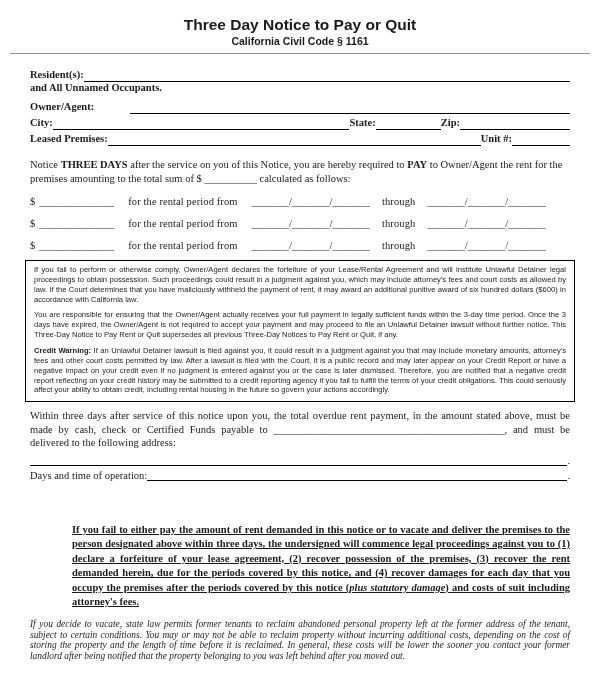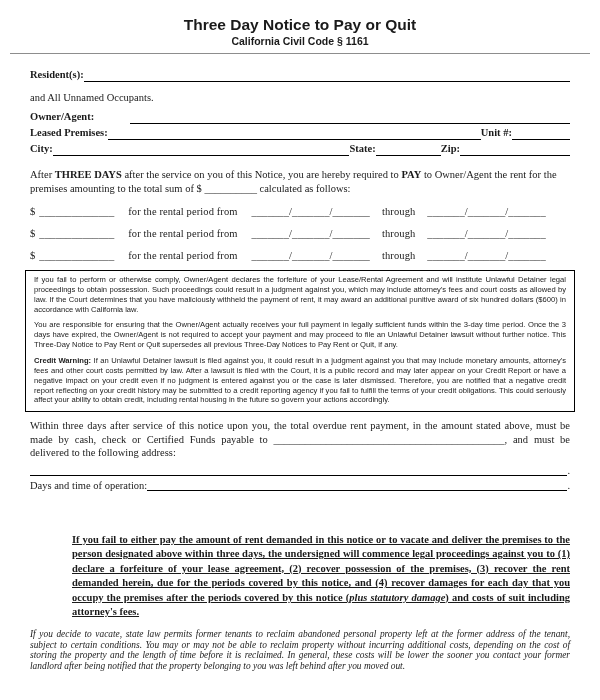--- a/index.html
+++ b/index.html
@@ -25,7 +25,7 @@
   .fline.w-state { flex:0 0 65px; }
   .fline.w-zip { flex:0 0 110px; }
   .fline.w-city { flex:1; }
-  .occupants { font-weight:normal; margin-top:10px; }
+  .occupants { font-weight:bold; margin-top:0; }
   .fields-block { margin-top:14px; }
   .group-gap { margin-top:7px;gap:36px; }
 

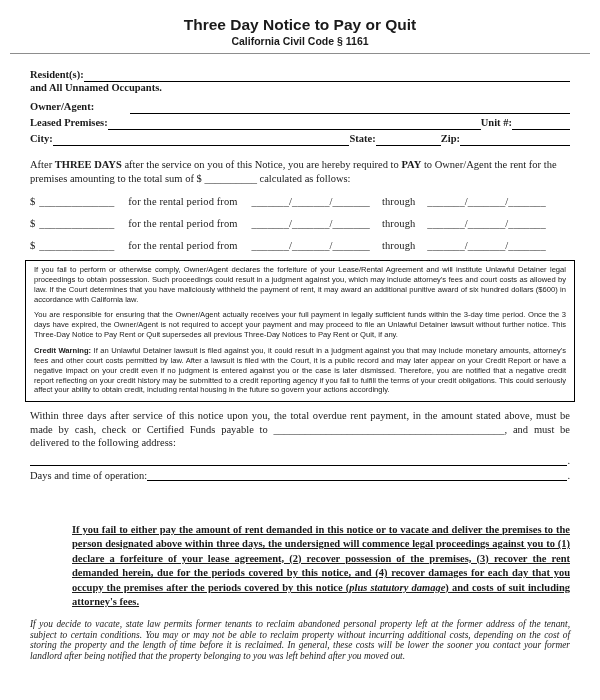--- a/index.html
+++ b/index.html
@@ -91,18 +91,18 @@
       <span class="fline"></span>
     </div>
     <div class="frow">
-      <span class="flabel">Leased Premises:</span>
-      <span class="fline"></span>
-      <span class="flabel">Unit #:</span>
-      <span class="fline w-unit"></span>
-    </div>
-    <div class="frow">
       <span class="flabel">City:</span>
       <span class="fline w-city"></span>
       <span class="flabel">State:</span>
       <span class="fline w-state"></span>
       <span class="flabel">Zip:</span>
       <span class="fline w-zip"></span>
+    </div>
+    <div class="frow">
+      <span class="flabel">Leased Premises:</span>
+      <span class="fline"></span>
+      <span class="flabel">Unit #:</span>
+      <span class="fline w-unit"></span>
     </div>
   </div>
 

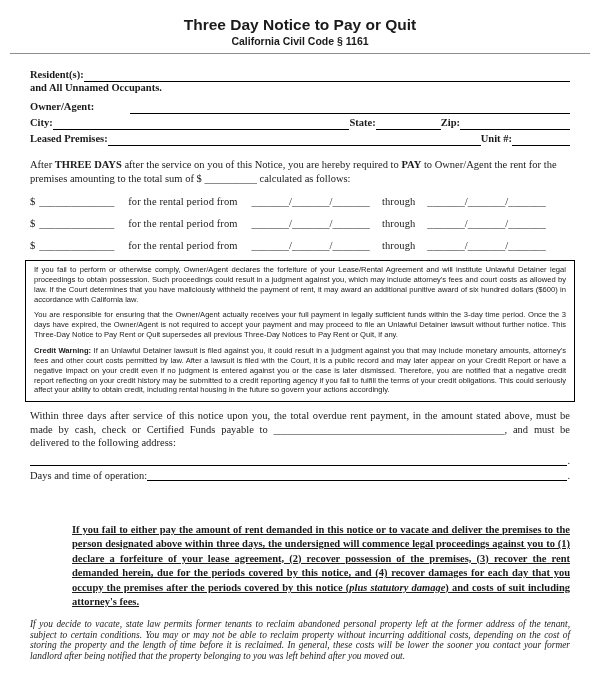--- a/index.html
+++ b/index.html
@@ -106,7 +106,7 @@
     </div>
   </div>
 
-  <div class="para intro-para"><span>After </span><b class="inl">THREE DAYS</b><span> after the service on you of this Notice, you are hereby required to </span><b class="inl">PAY</b><span> to Owner/Agent the rent for the premises amounting to the total sum of $ __________ calculated as follows:</span></div>
+  <div class="para intro-para"><span>Notice </span><b class="inl">THREE DAYS</b><span> after the service on you of this Notice, you are hereby required to </span><b class="inl">PAY</b><span> to Owner/Agent the rent for the premises amounting to the total sum of $ __________ calculated as follows:</span></div>
 
   <div class="rrow"><span>$</span><span class="rr-amount">______________</span><span>for the rental period from</span><span class="rr-from">_______/_______/_______</span><span class="rr-through">through</span><span>_______/_______/_______</span></div>
   <div class="rrow"><span>$</span><span class="rr-amount">______________</span><span>for the rental period from</span><span class="rr-from">_______/_______/_______</span><span class="rr-through">through</span><span>_______/_______/_______</span></div>

